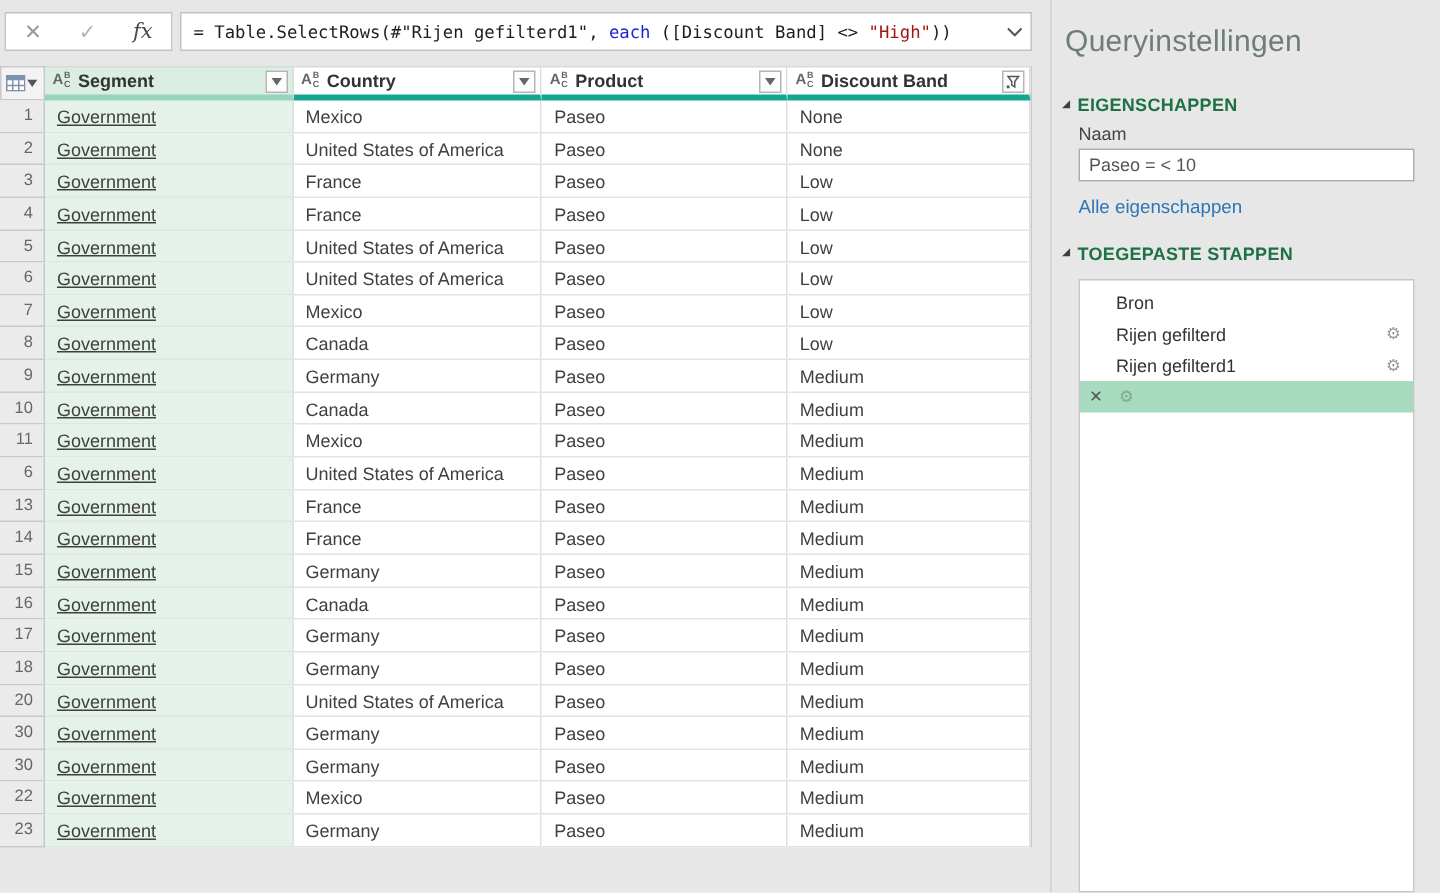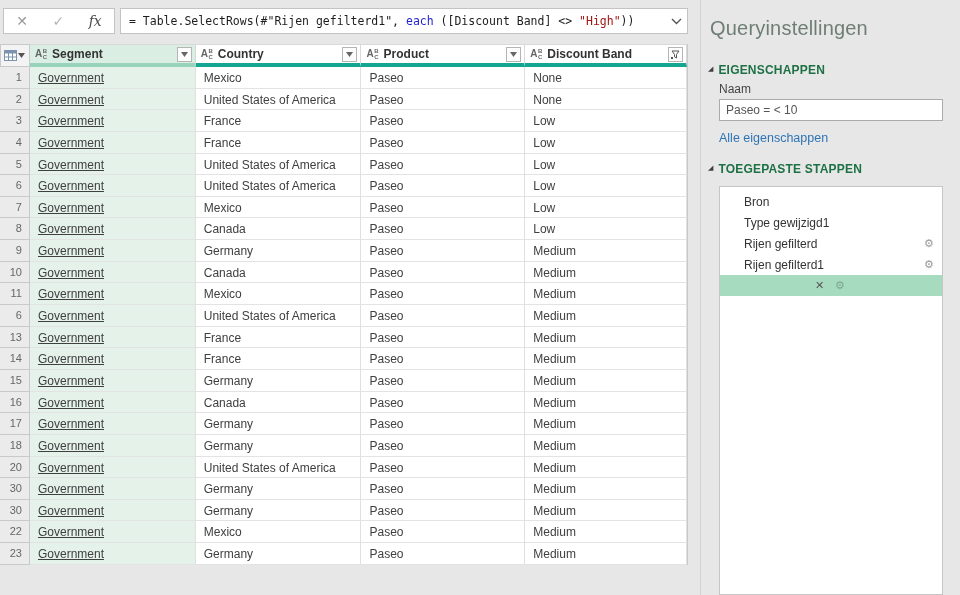--- a/index.html
+++ b/index.html
@@ -70,7 +70,7 @@
   .plink{ position:absolute; left:18px; top:131px; font-size:12.5px; color:var(--link); }
   .steps{ position:absolute; left:18px; top:186px; width:224px; height:409px;
     background:#fff; border:1px solid #c6c6c6; padding-top:4px; }
-  .step{ height:21px; display:flex; align-items:center; padding:0 6px 0 6px;justify-content:center; }
+  .step{ height:21px; display:flex; align-items:center; padding:0 6px 0 6px; }
   .step .del{ width:18px; font-size:11px; color:#555; visibility:hidden; }
   .step.sel{ background:var(--stepsel); }
   .step.sel .del{ visibility:visible; }

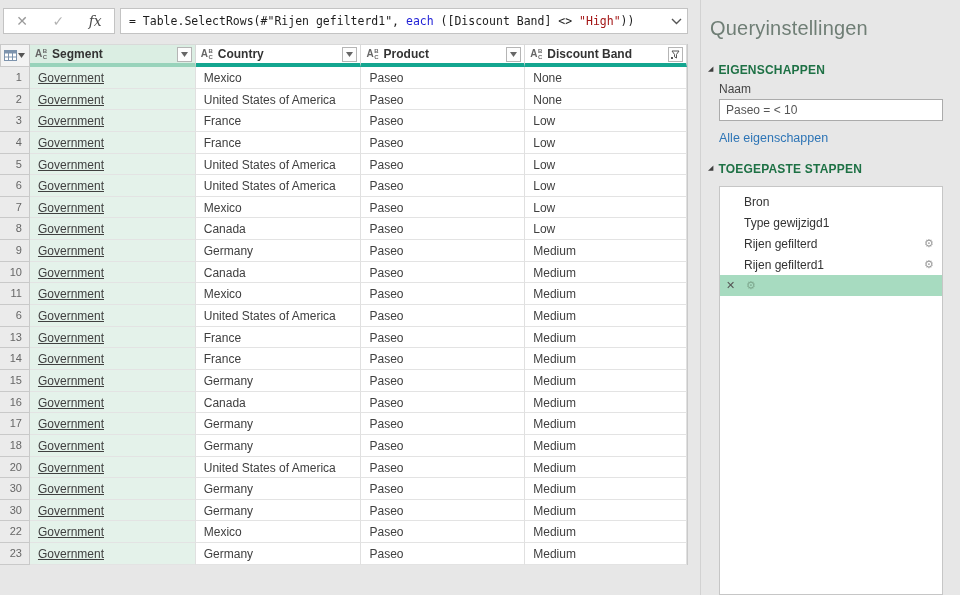--- a/index.html
+++ b/index.html
@@ -351,11 +351,6 @@
       </div>
       <div class="step">
         <span class="del">✕</span>
-        <span class="slabel">Type gewijzigd1</span>
-        <span class="gear">⚙</span>
-      </div>
-      <div class="step">
-        <span class="del">✕</span>
         <span class="slabel">Rijen gefilterd</span>
         <span class="gear on">⚙</span>
       </div>

